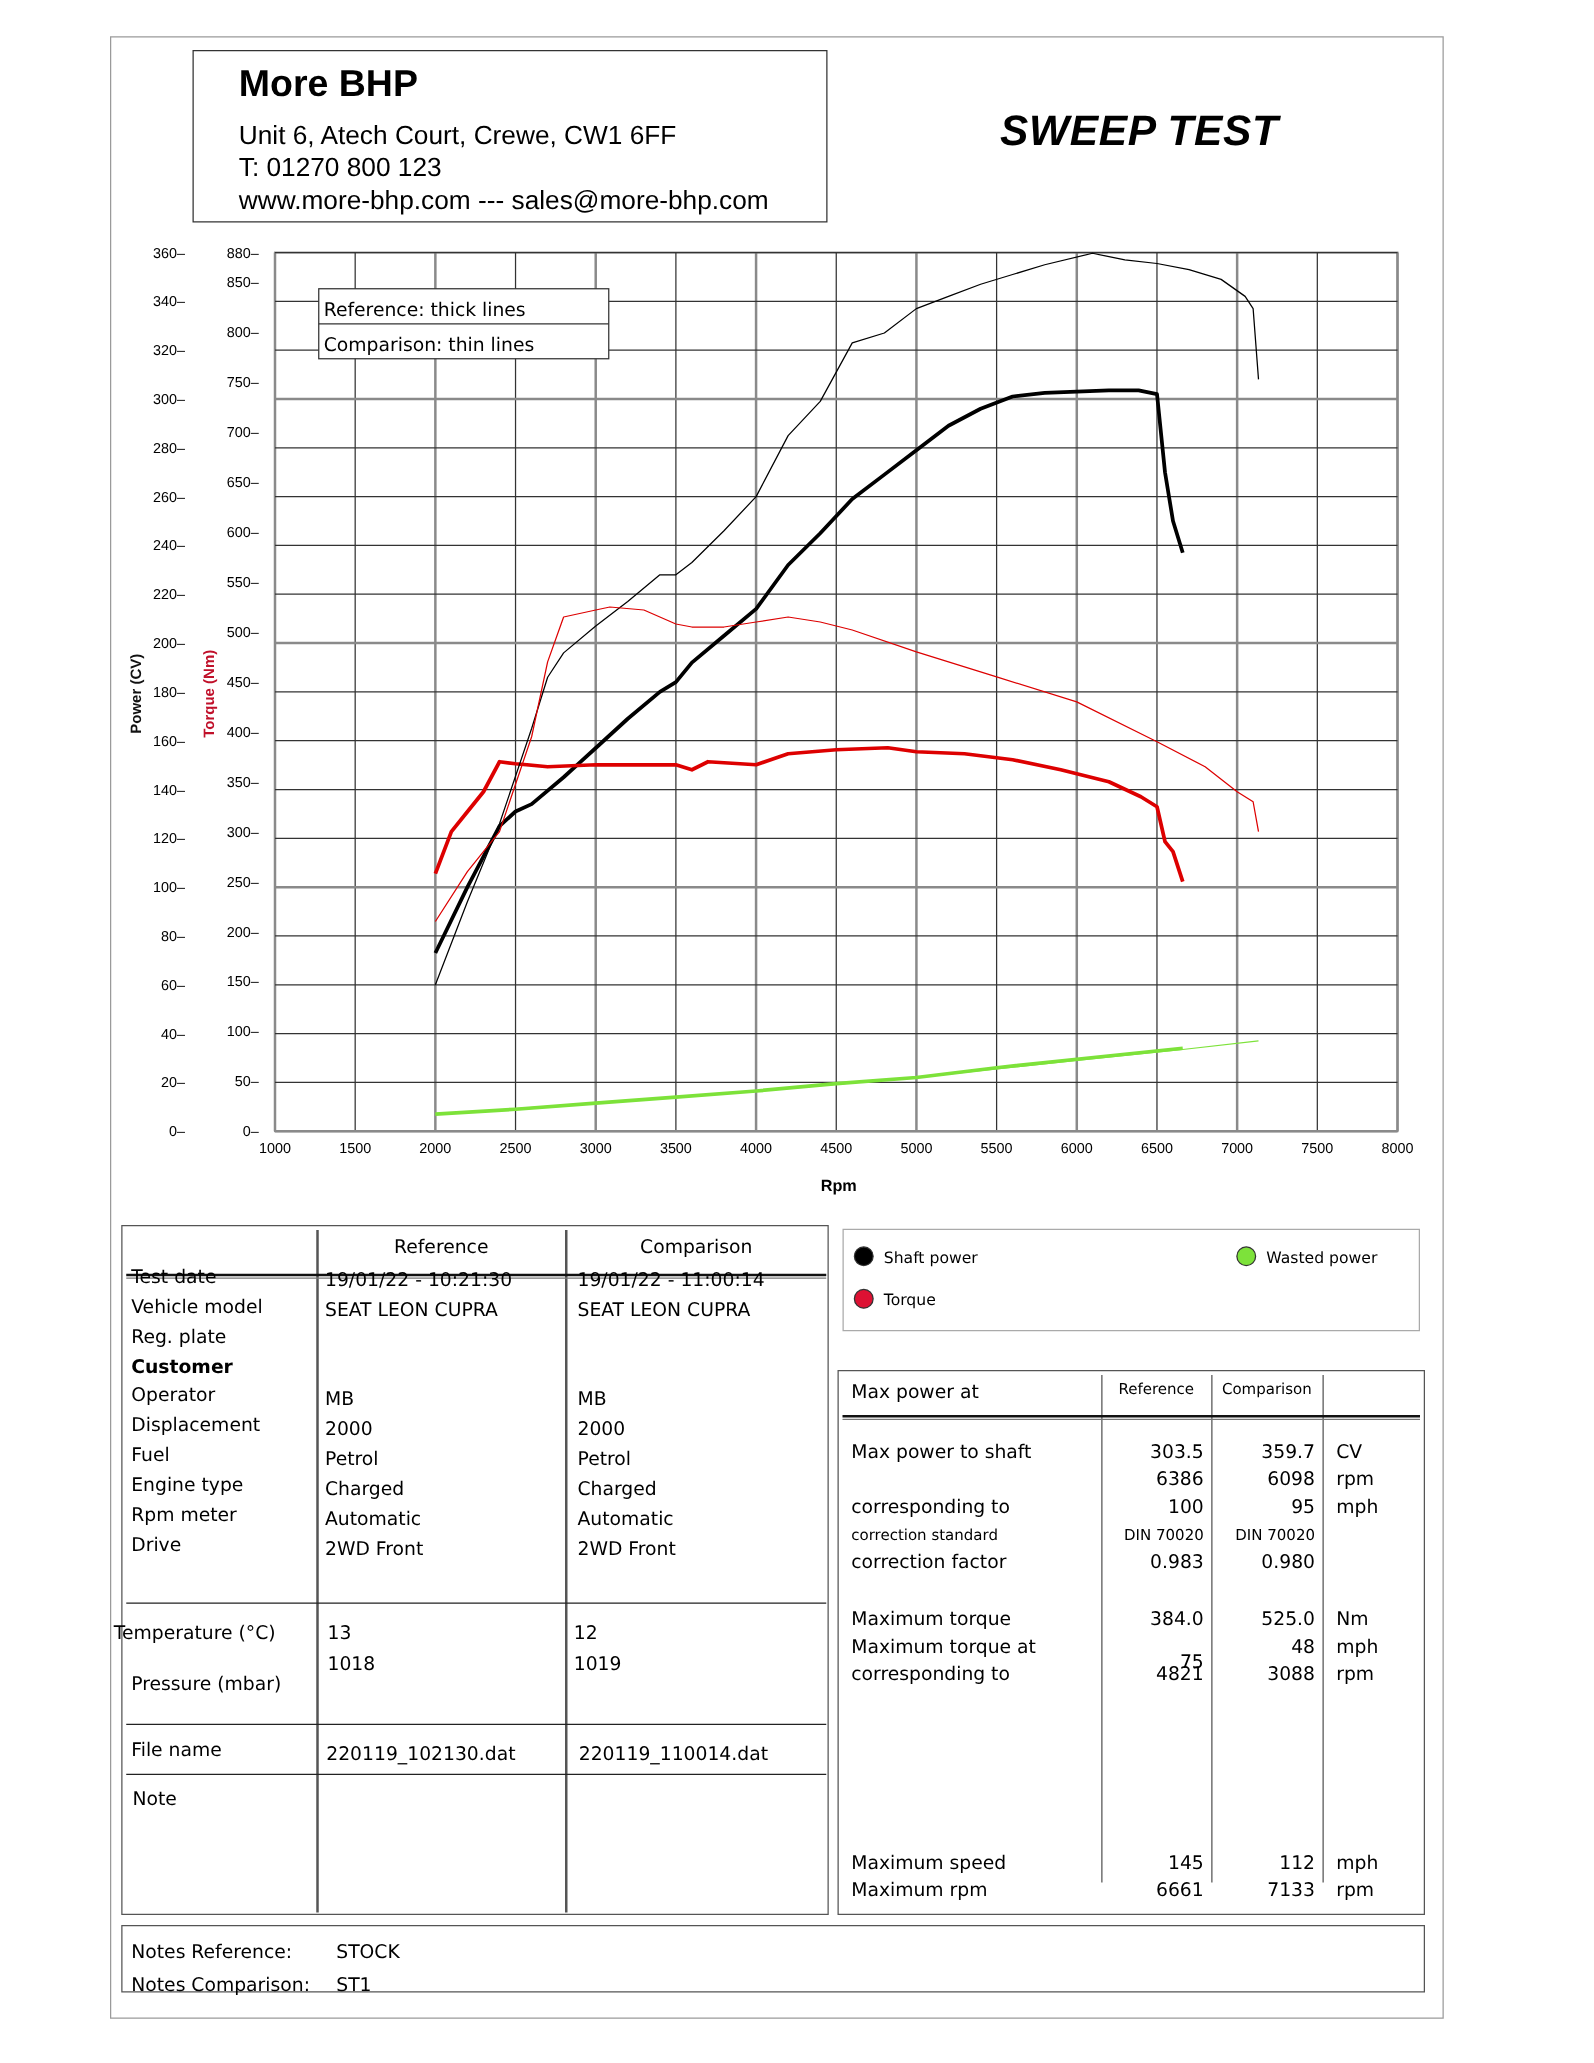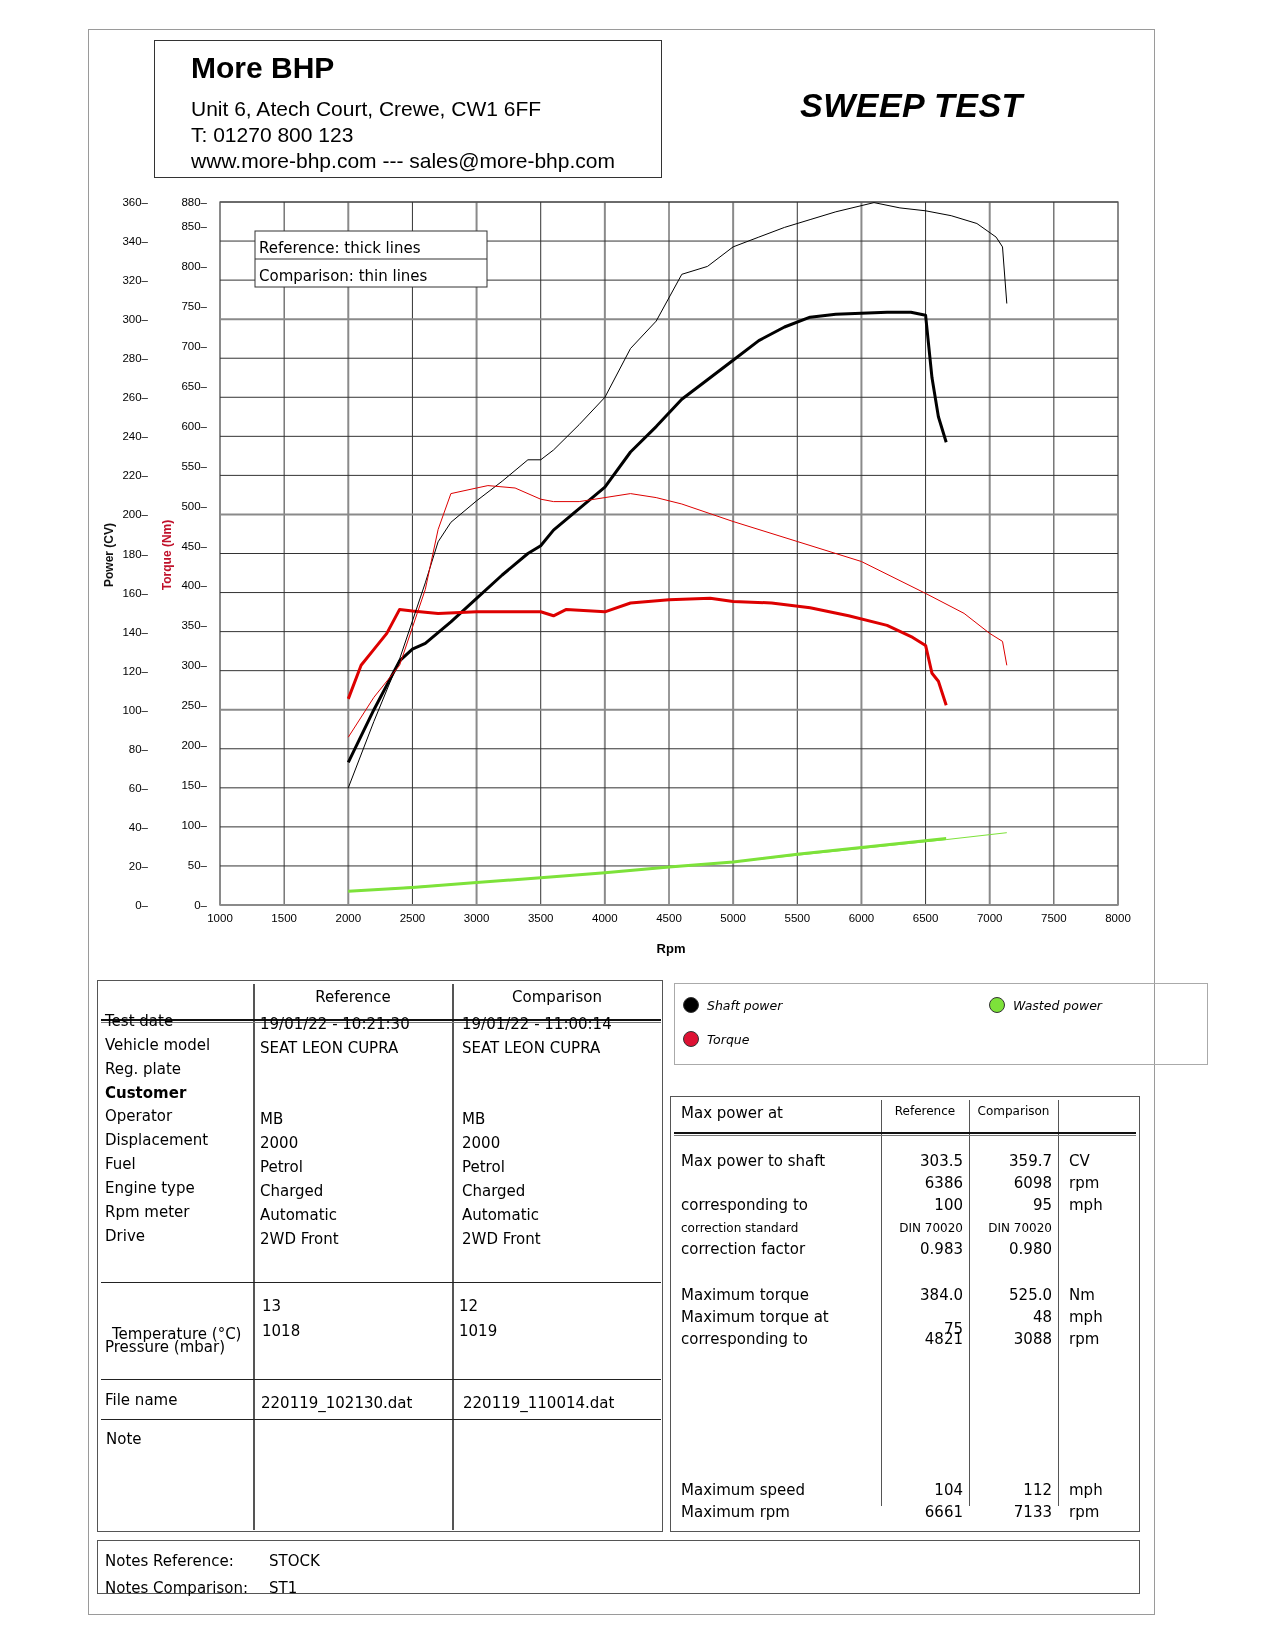--- a/index.html
+++ b/index.html
@@ -16,7 +16,7 @@
   .vline { position: absolute; width: 2px; background: #555; }
   .hrule { position: absolute; height: 1px; background: #222; }
   .dbl { position: absolute; height: 4px; border-top: 2px solid #111; border-bottom: 1px solid #777; box-sizing: border-box; }
-  .legend-box { position: absolute; left: 674px; top: 983px; width: 534px; height: 82px; border: 1px solid #aaa; box-sizing: border-box; font-style: italic; }
+  .legend-box { position: absolute; left: 674px; top: 983px; width: 462px; height: 82px; border: 1px solid #aaa; box-sizing: border-box; }
   .dot { position: absolute; width: 16px; height: 16px; border-radius: 50%; border: 1px solid #333; box-sizing: border-box; }
   .leg-label { position: absolute; font-size: 12.5px; }
   .r { text-align: right; }

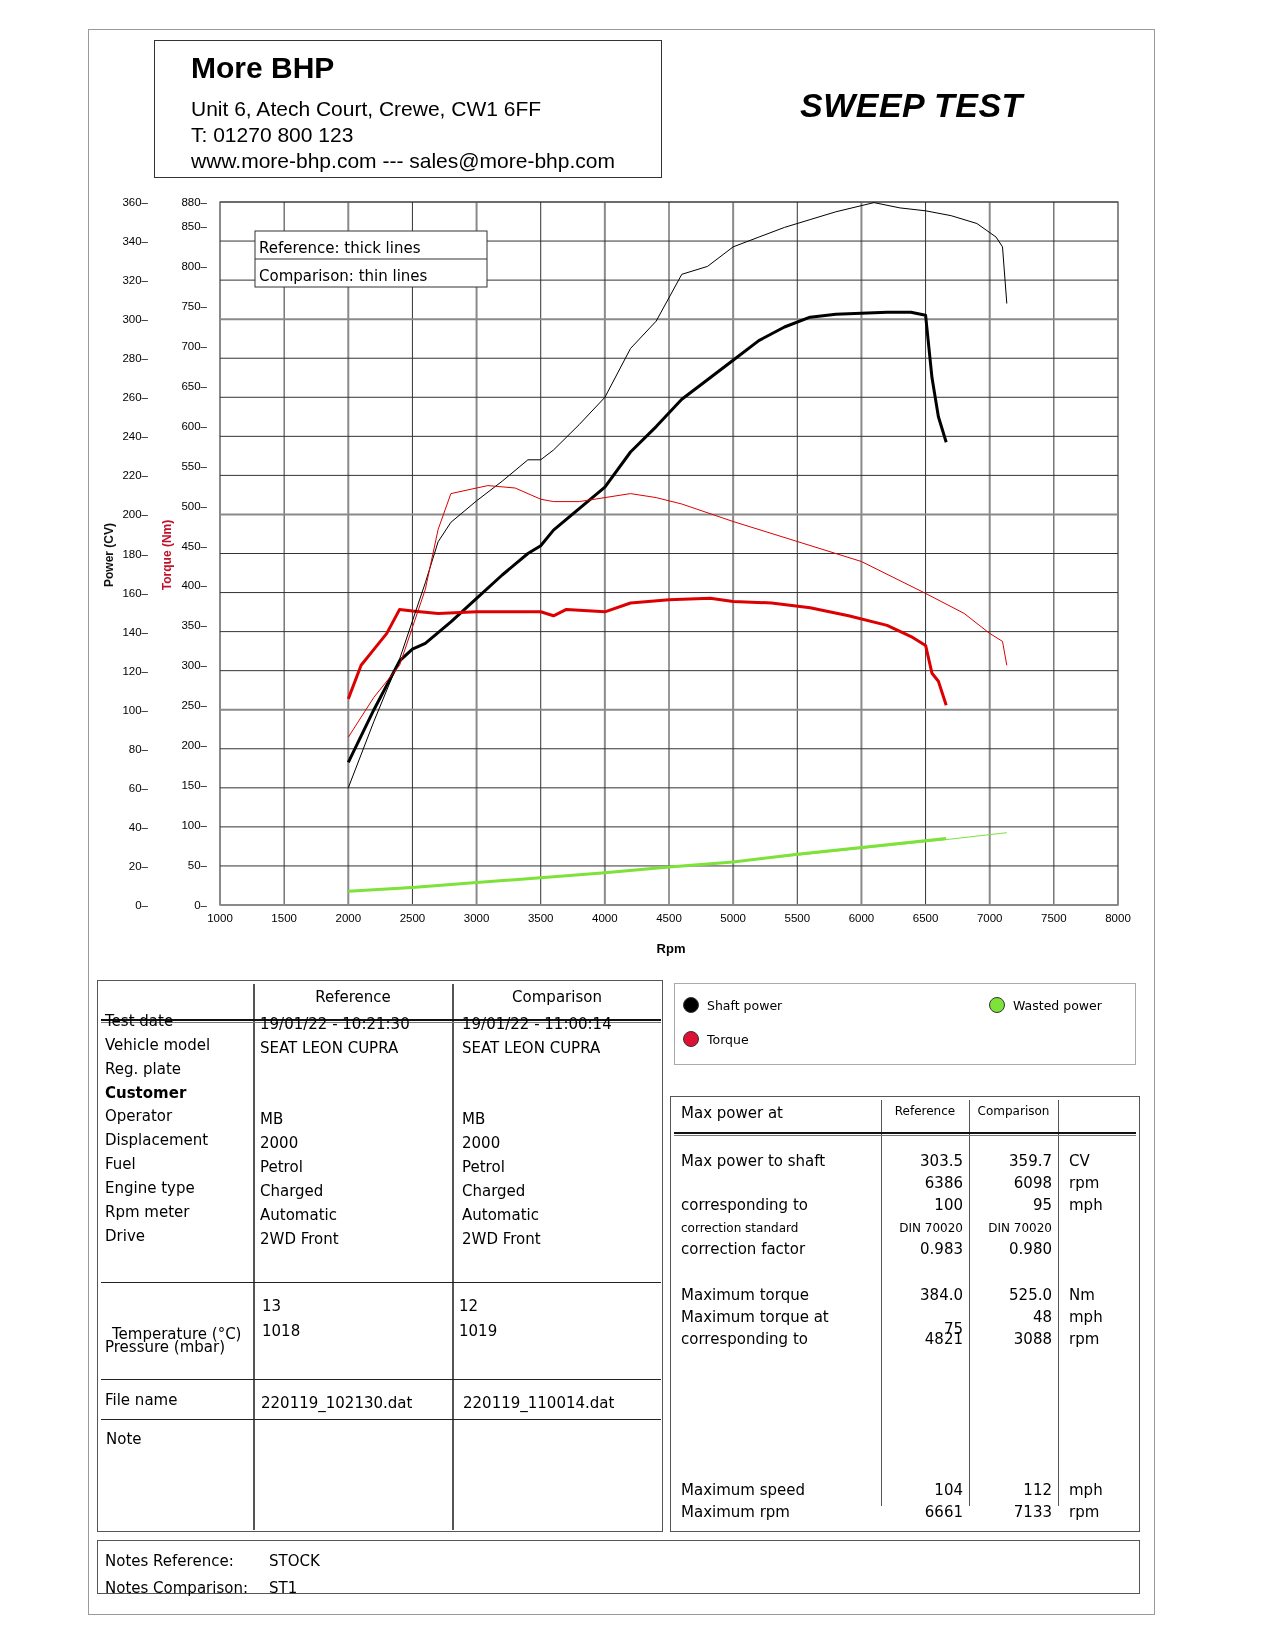--- a/index.html
+++ b/index.html
@@ -188,7 +188,7 @@
   </div>
 <div class="hrule" style="left:101px; width:560px; top:1282px;"></div>
 <div id="envrows">
-    <div class="cell" style="left:112px; top:1297px;margin-top:28px;">Temperature (°C)</div>
+    <div class="cell" style="left:91px; top:1297px;">Temperature (°C)</div>
     <div class="cell" style="left:262px; top:1297px;">13</div>
     <div class="cell" style="left:459px; top:1297px;">12</div>
     <div class="cell" style="left:105px; top:1322px;margin-top:16px;">Pressure (mbar)</div>

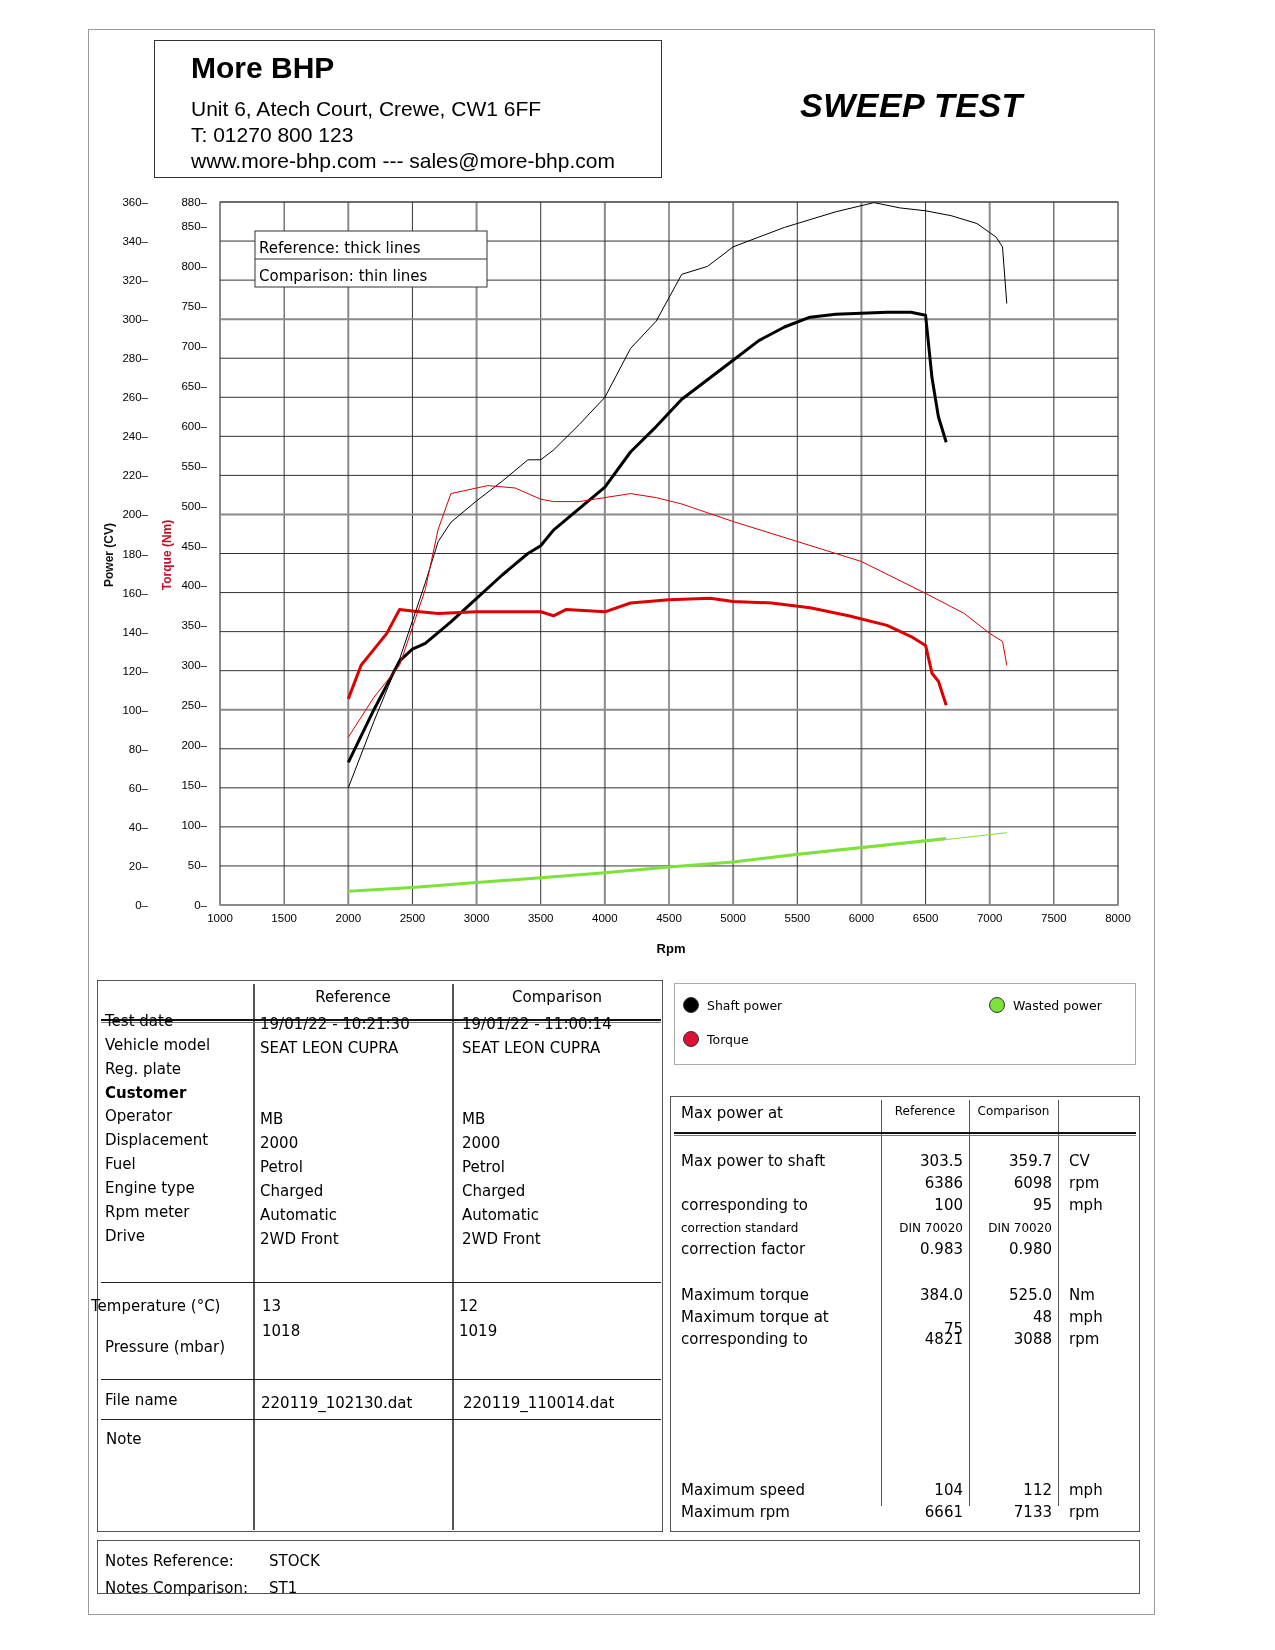--- a/index.html
+++ b/index.html
@@ -252,7 +252,7 @@
     <div class="cell r" style="left:969px; width:83px; top:1330px;">3088</div>
     <div class="cell" style="left:1069px; top:1330px;">rpm</div>
     <div class="cell" style="left:681px; top:1481px;">Maximum speed</div>
-    <div class="cell r" style="left:881px; width:82px; top:1481px;">104</div>
+    <div class="cell r" style="left:881px; width:82px; top:1481px;">145</div>
     <div class="cell r" style="left:969px; width:83px; top:1481px;">112</div>
     <div class="cell" style="left:1069px; top:1481px;">mph</div>
     <div class="cell" style="left:681px; top:1503px;">Maximum rpm</div>

